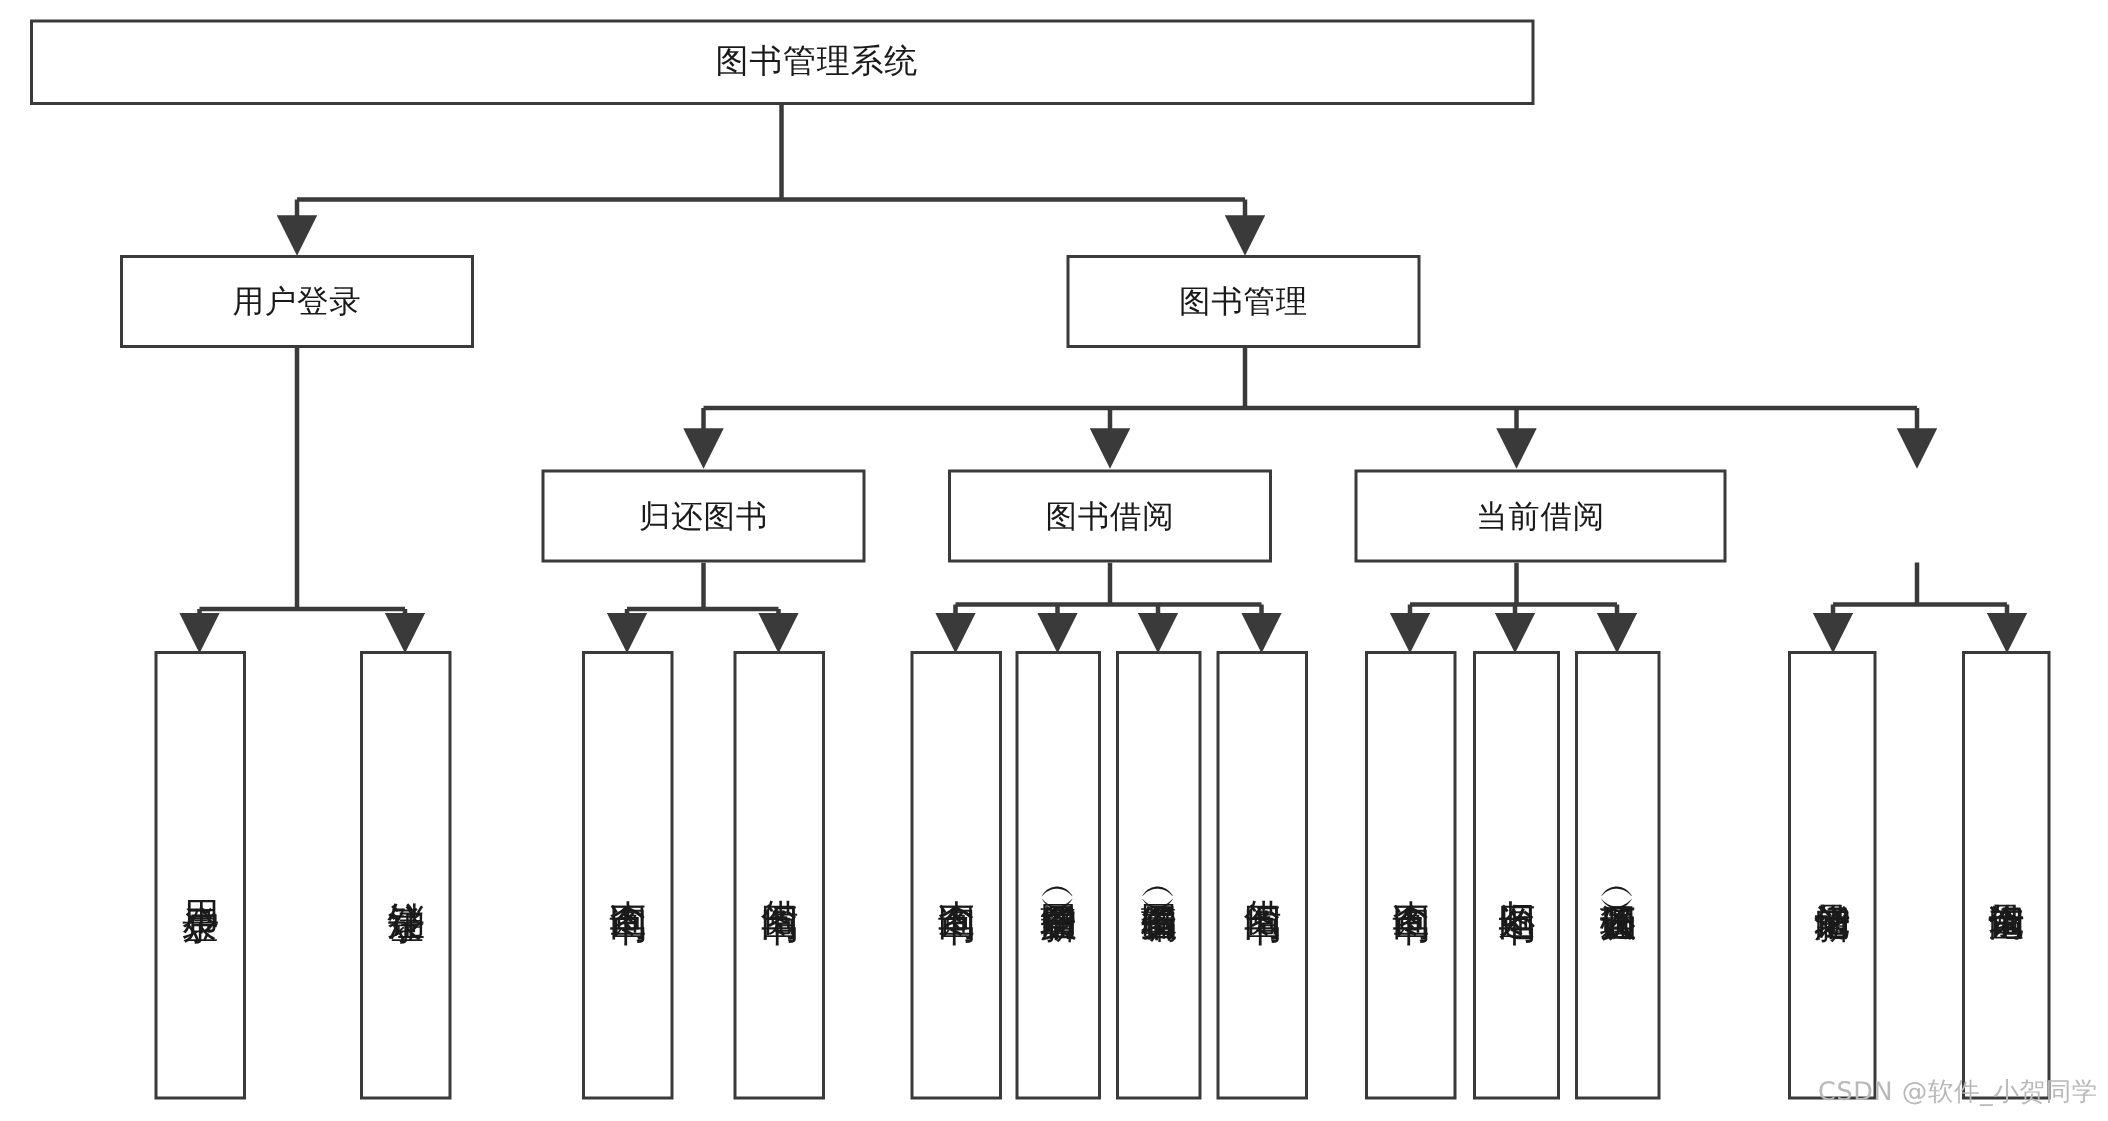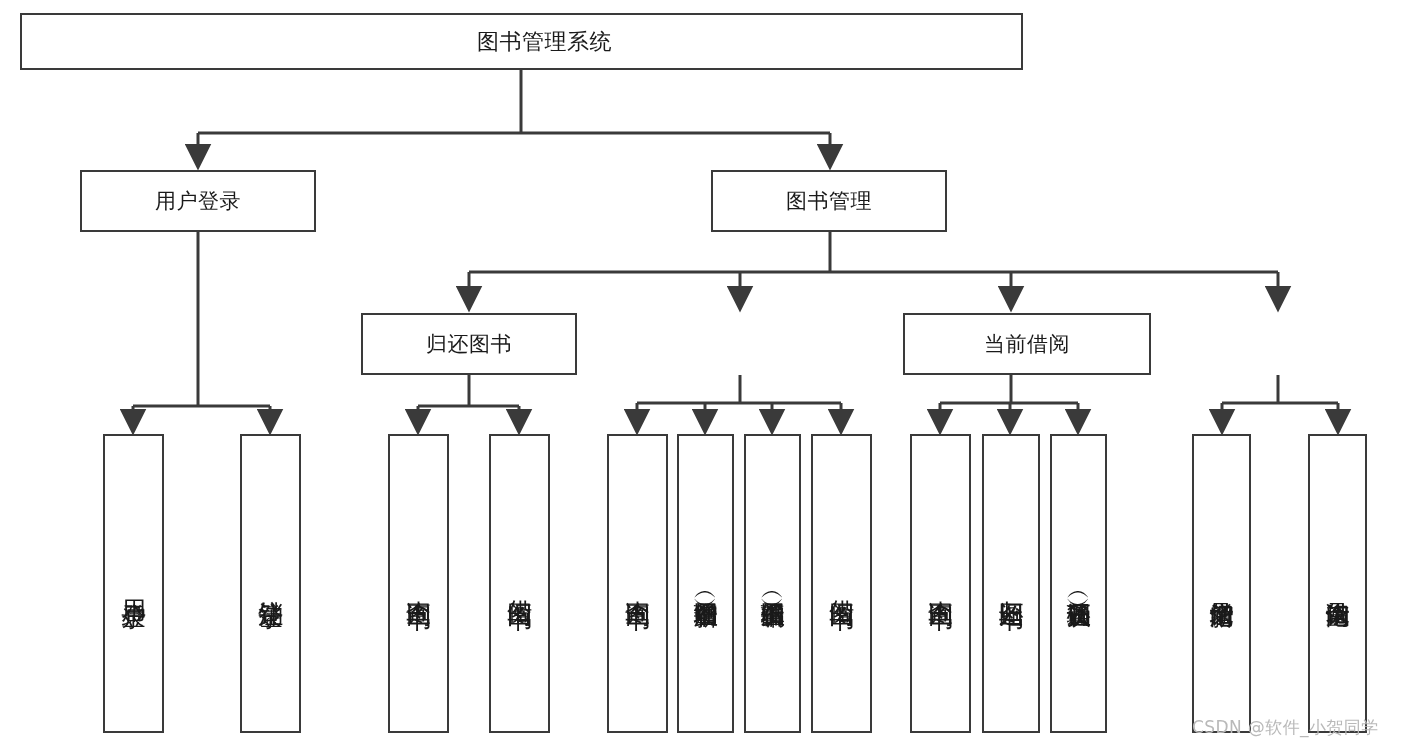--- a/index.html
+++ b/index.html
@@ -147,6 +147,9 @@
   <div class="node horiz" style="left:361px; top:313px; width:216px; height:62px;">
     <span class="node-label">归还图书</span>
   </div>
+  <div class="node horiz" style="left:632px; top:313px; width:216px; height:62px;">
+    <span class="node-label">图书借阅</span>
+  </div>
   <div class="node horiz" style="left:903px; top:313px; width:248px; height:62px;">
     <span class="node-label">当前借阅</span>
   </div>

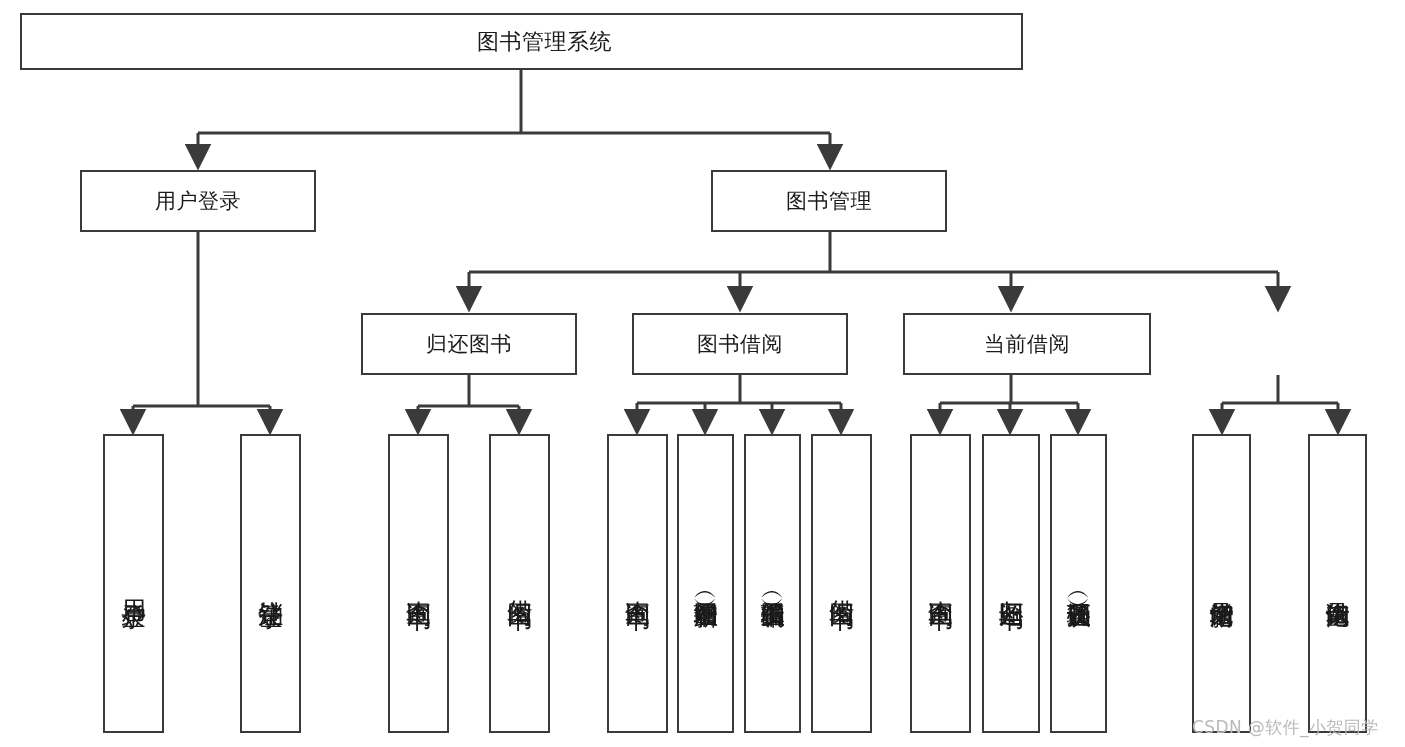--- a/index.html
+++ b/index.html
@@ -76,6 +76,7 @@
     white-space: nowrap;
     letter-spacing: 0.4px;
     font-family: "DejaVu Sans", "Liberation Sans", sans-serif;
+    padding-left: 20px;
   }
 </style>
 </head>

